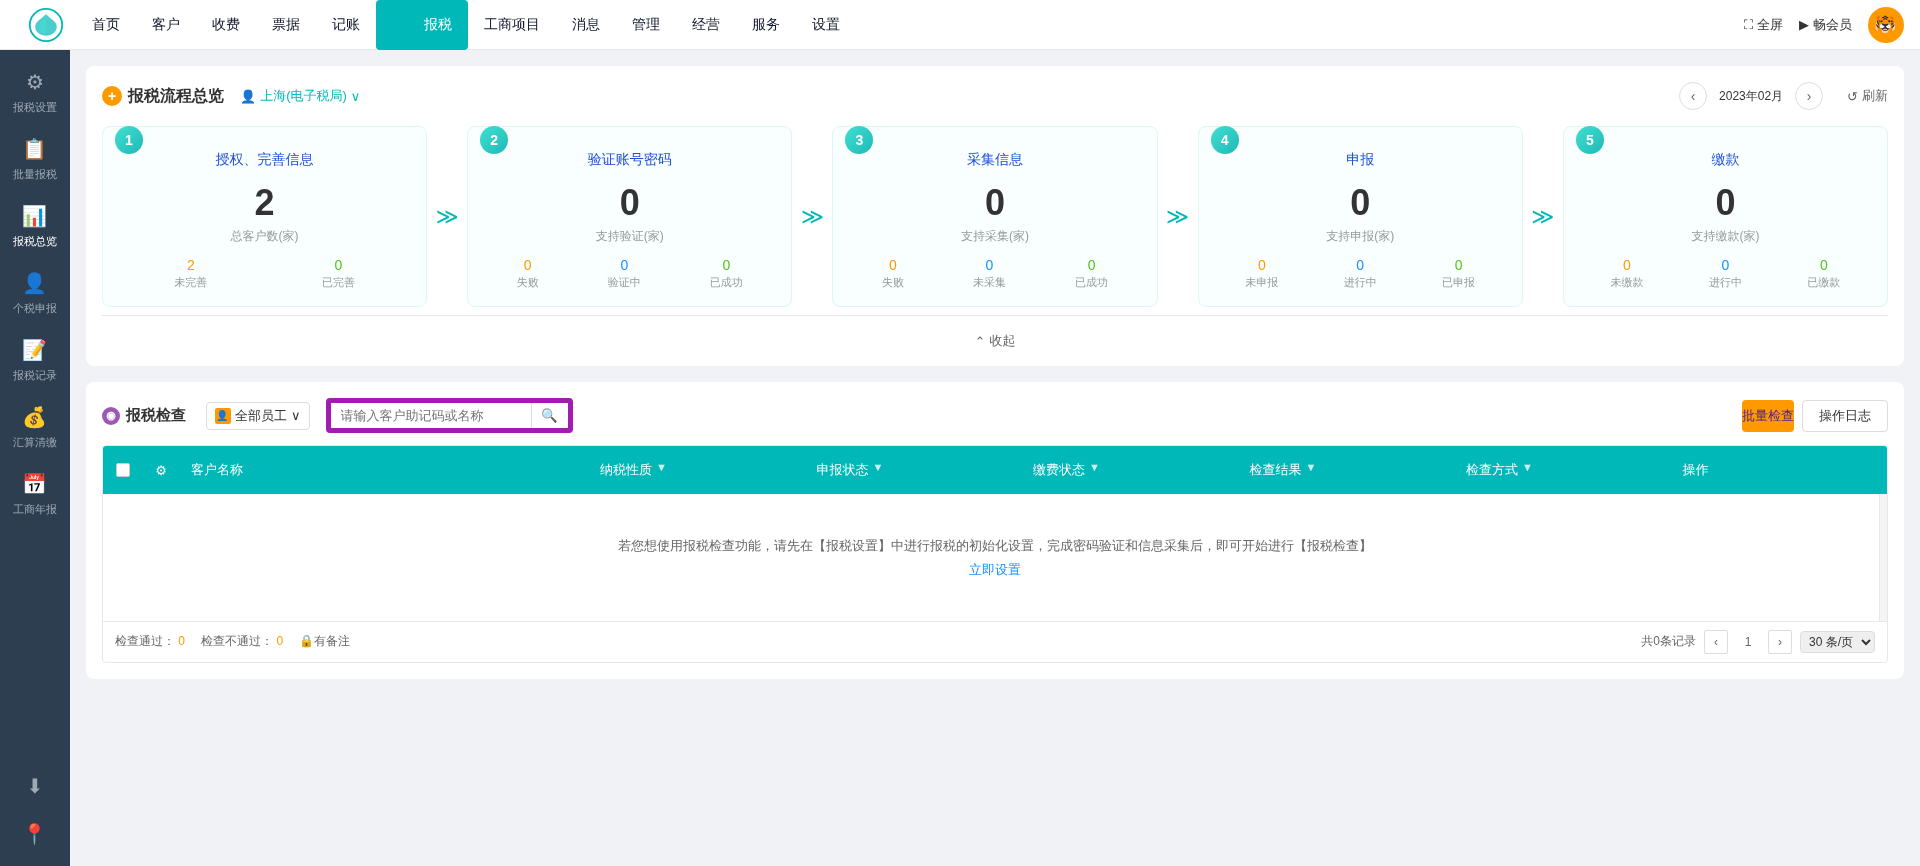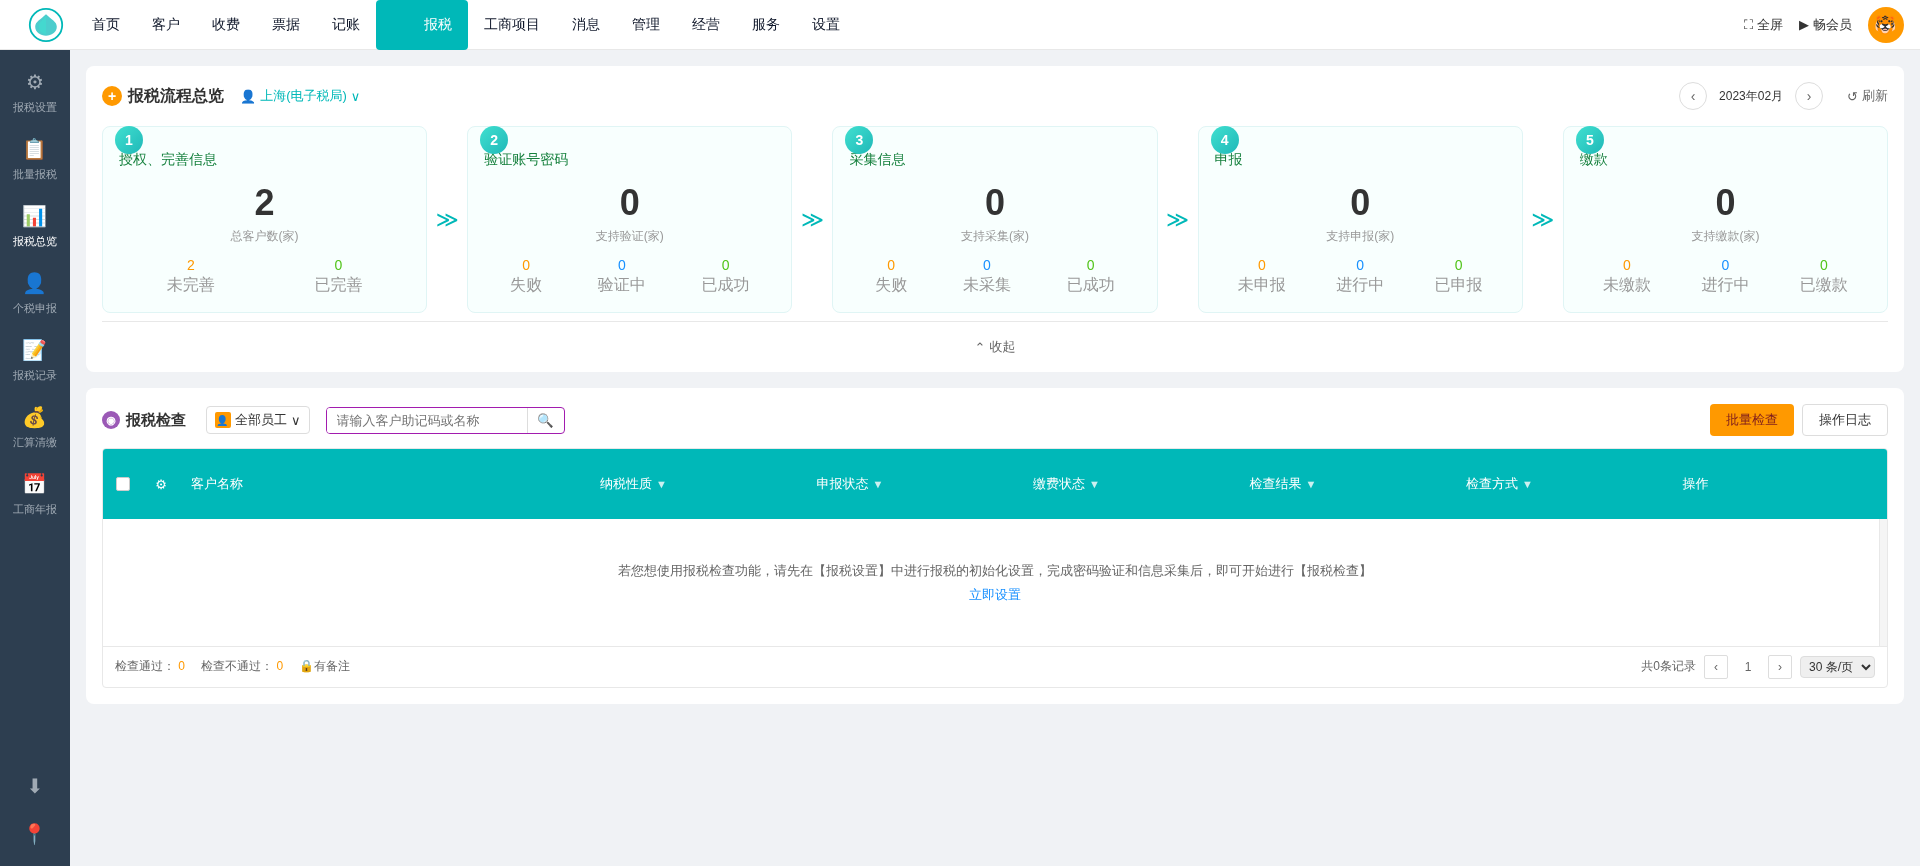--- a/index.html
+++ b/index.html
@@ -237,7 +237,8 @@
       font-weight: bold;
     }
     .step-title {
-      color: #15803d;
+      text-align: center;
+      color: #1d4ed8;
       font-size: 14px;
       margin-bottom: 12px;
       margin-top: 8px;

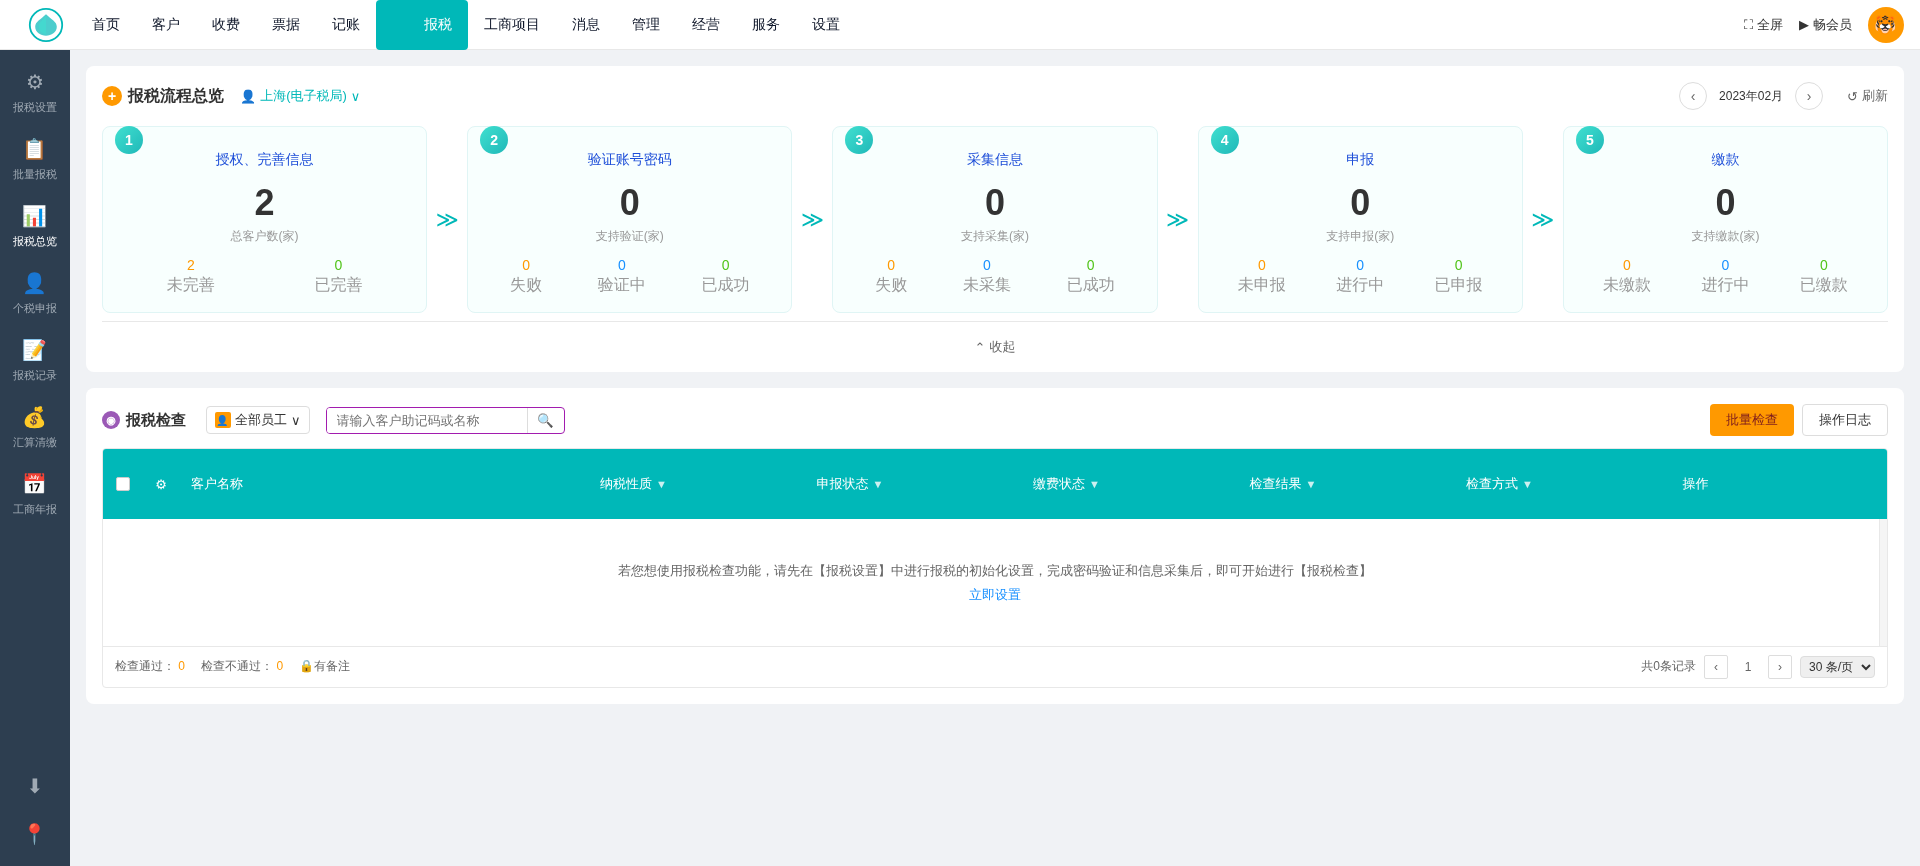--- a/index.html
+++ b/index.html
@@ -269,7 +269,7 @@
       gap: 2px;
     }
     .step-stat-value { font-size: 14px; font-weight: 500; }
-    .step-stat-label { font-size: 16px; color: #999; }
+    .step-stat-label { font-size: 11px; color: #999; }
 
     .collapse-btn {
       display: flex;

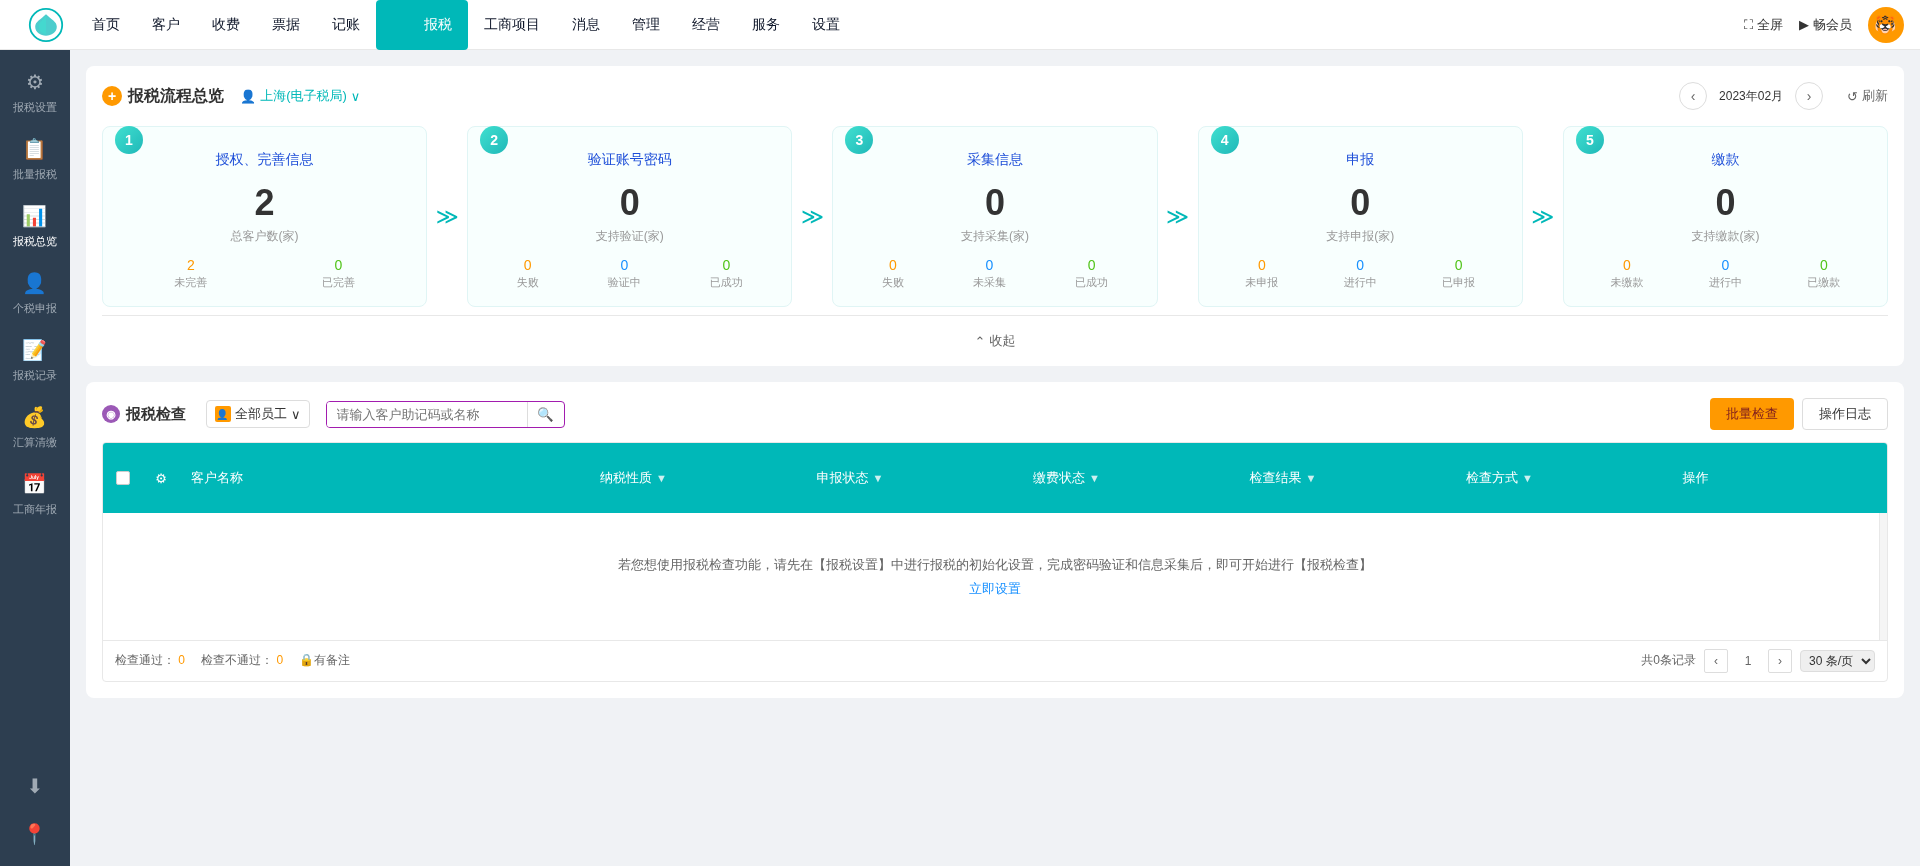--- a/index.html
+++ b/index.html
@@ -339,7 +339,7 @@
     .search-box {
       display: flex;
       align-items: center;
-      border: 1px solid #a21caf;
+      border: 5px solid #a21caf;
       border-radius: 4px;
       overflow: hidden;
       margin-left: 8px;

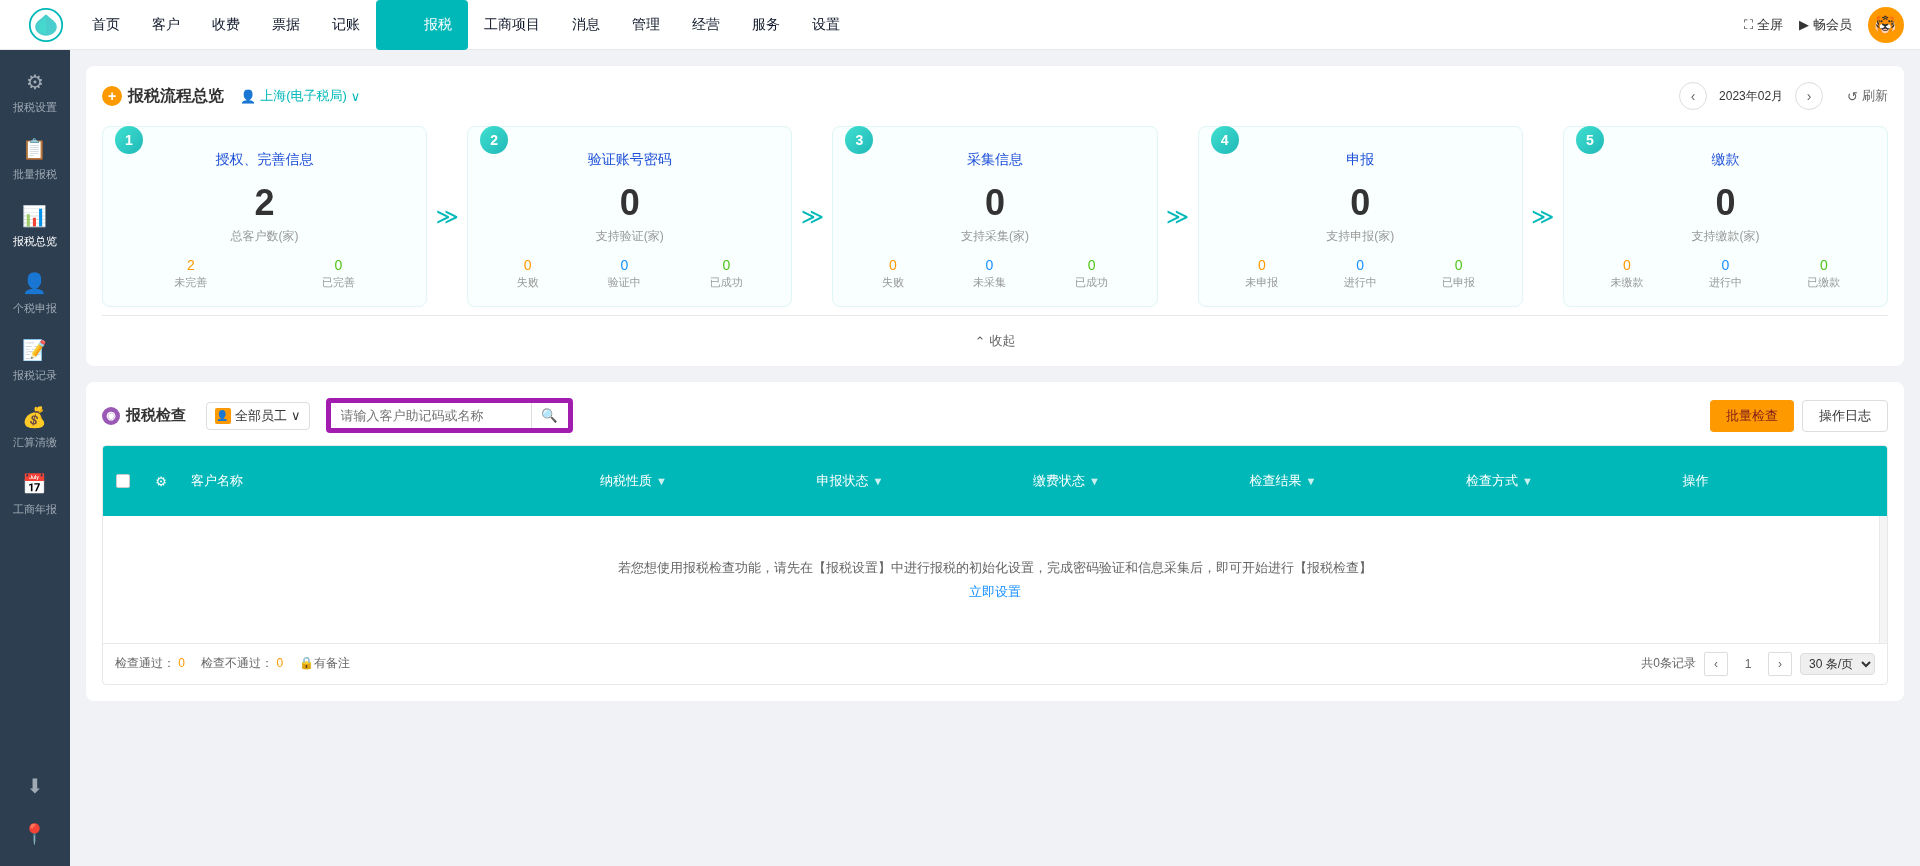--- a/index.html
+++ b/index.html
@@ -369,10 +369,10 @@
     }
     .btn-primary {
       background: #f90;
-      color: #7f1d1d;
+      color: #4c1d95;
       border: none;
       border-radius: 4px;
-      padding: 6px 16px;
+      padding: 6px 0;
       cursor: pointer;
       font-size: 13px;
     }

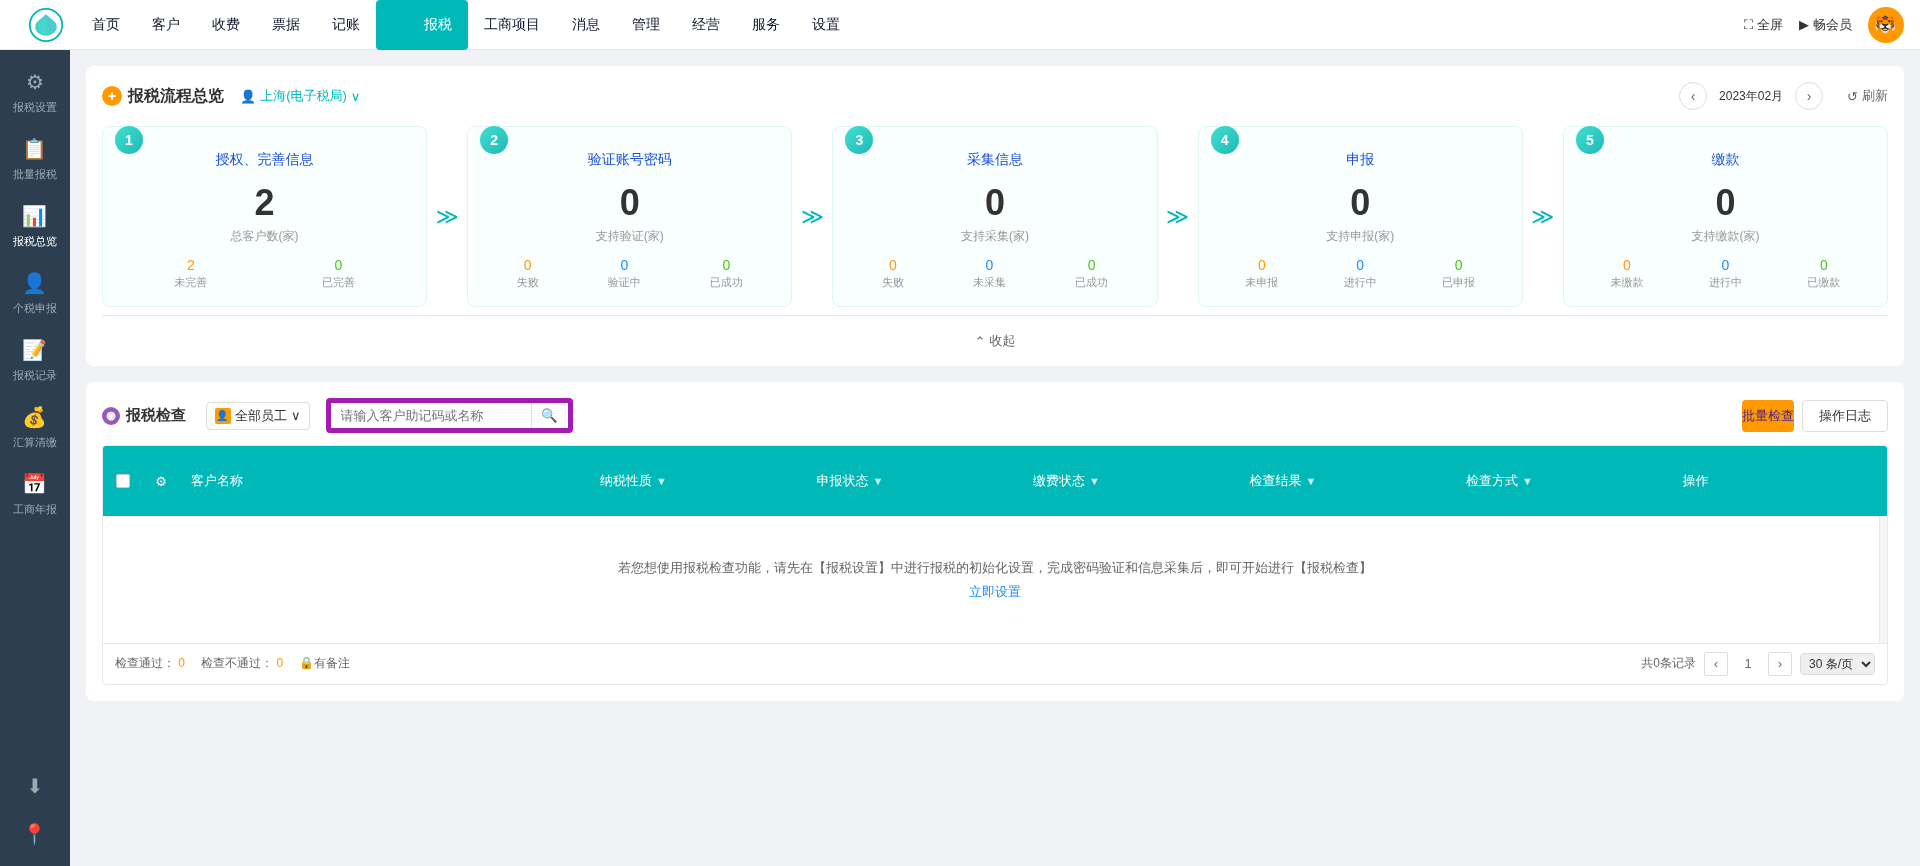--- a/index.html
+++ b/index.html
@@ -415,9 +415,9 @@
     }
     .th-cell {
       flex: 1;
-      padding: 26px 12px;
-      display: flex;
-      align-items: center;
+      padding: 15px 12px;
+      display: flex;
+      align-items: flex-start;
       gap: 4px;
       font-size: 13px;
       white-space: nowrap;

